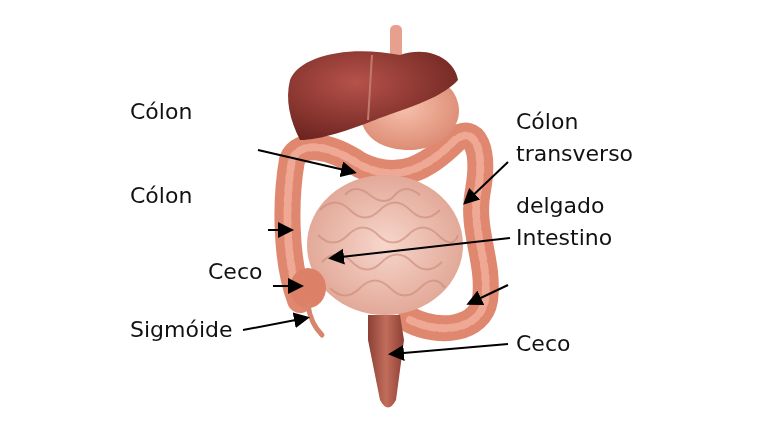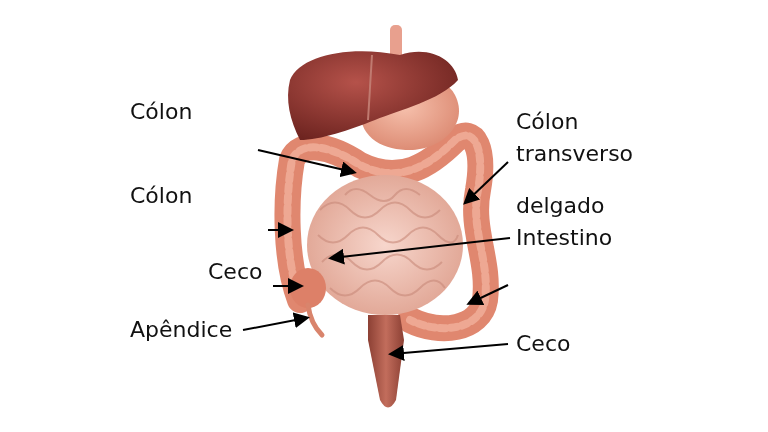--- a/index.html
+++ b/index.html
@@ -80,7 +80,7 @@
     <div>Cólon</div>
   </div>
   <div class="label" style="left:208px; top:256px;">Ceco</div>
-  <div class="label" style="left:130px; top:314px;">Apêndice</div>
+  <div class="label" style="left:130px; top:314px;">Sigmóide</div>
 
   <div class="label" style="left:516px; top:106px;">
     <div>Cólon</div>

